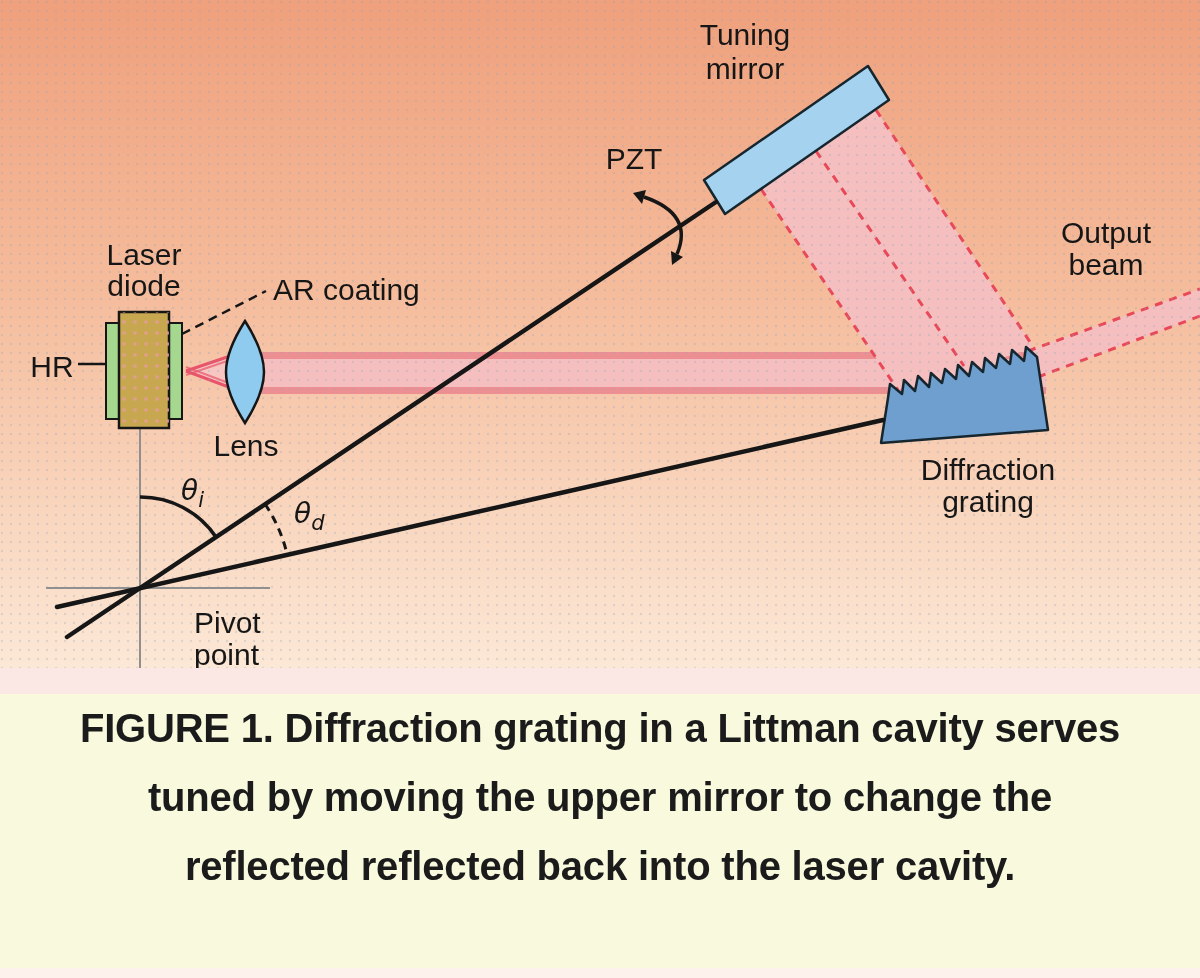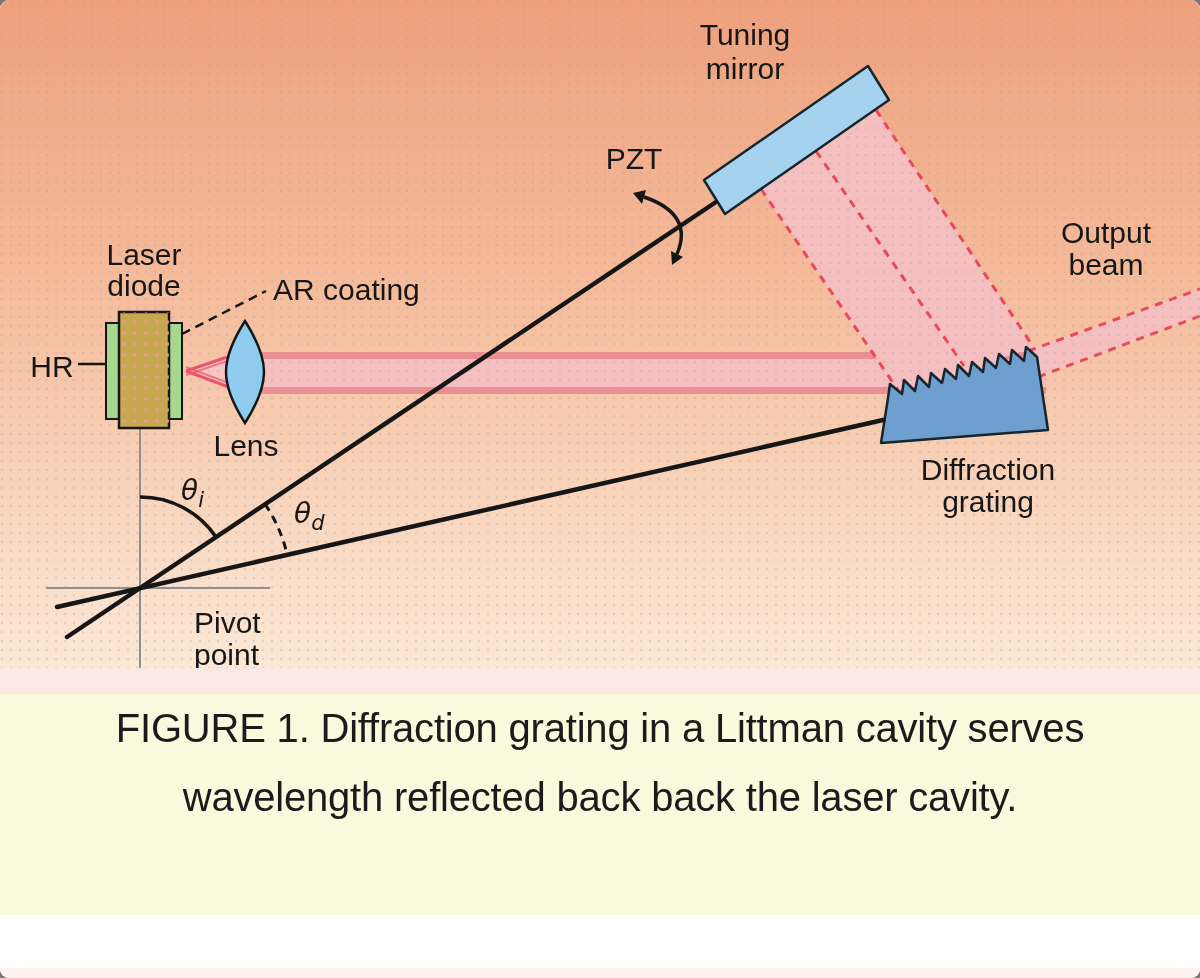--- a/index.html
+++ b/index.html
@@ -5,7 +5,7 @@
   html,body{margin:0;padding:0;background:#777;}
   .stage{
     position:relative;width:1200px;height:978px;margin:0 auto;
-    font-family:"Liberation Sans", sans-serif;overflow:hidden;background:#fff;border-radius:9px;
+    font-family:"Liberation Sans", sans-serif;overflow:hidden;background:#fff;
   }
   .diagram{position:absolute;left:0;top:0;width:1200px;height:668px;}
   .strip-top{position:absolute;left:0;top:668px;width:1200px;height:26px;background:#fbe8e4;}

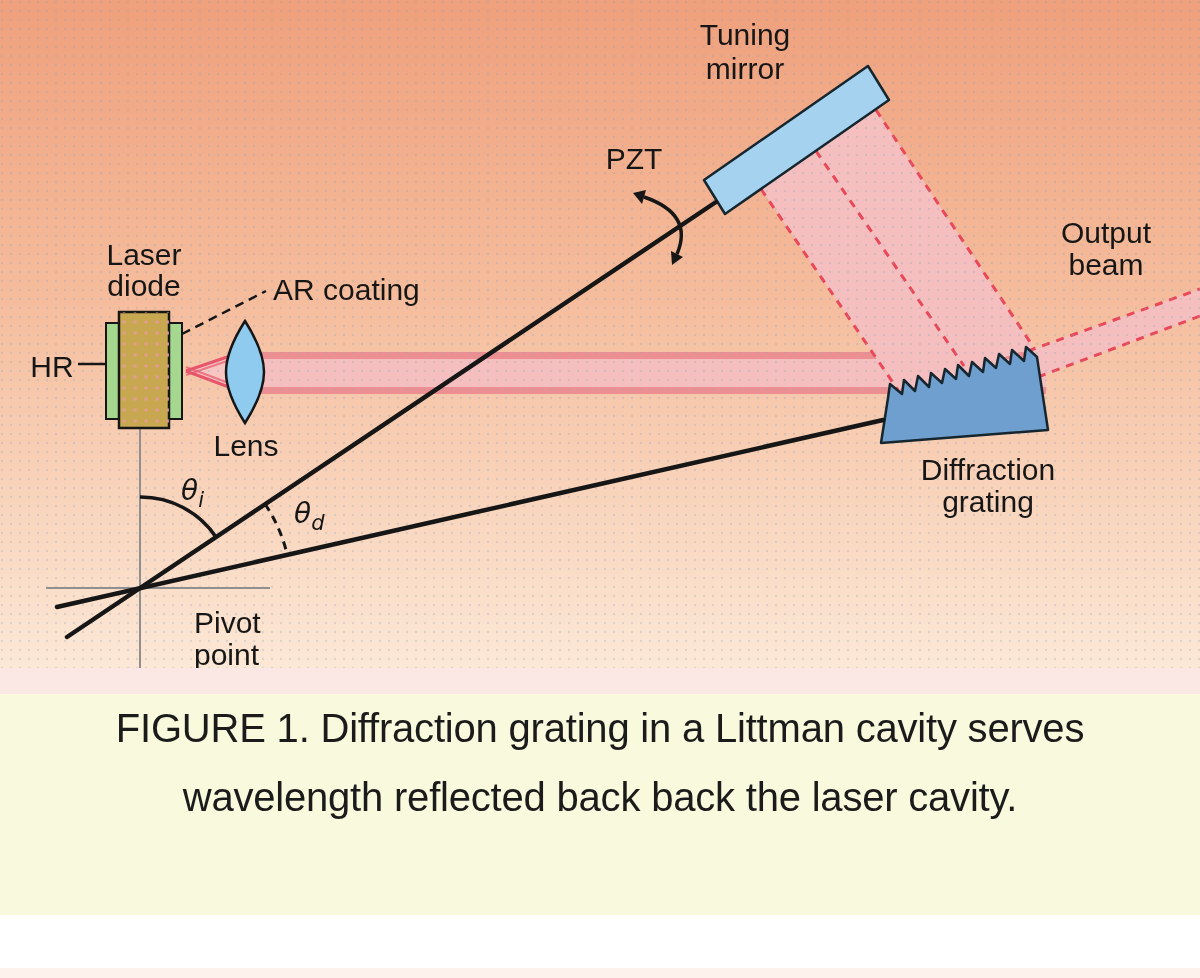--- a/index.html
+++ b/index.html
@@ -10,8 +10,8 @@
   .diagram{position:absolute;left:0;top:0;width:1200px;height:668px;}
   .strip-top{position:absolute;left:0;top:668px;width:1200px;height:26px;background:#fbe8e4;}
   .caption{
-    position:absolute;left:0;top:694px;width:1200px;height:221px;background:#f8f9dd;
-    color:#1b1b1b;text-align:center;
+    position:absolute;left:0;top:694px;width:1200px;height:283px;background:#f8f9dd;
+    color:#1b1b1b;text-align:center;font-weight:bold;
   }
   .caption p{
     margin:0;font-size:40px;line-height:69px;white-space:nowrap;

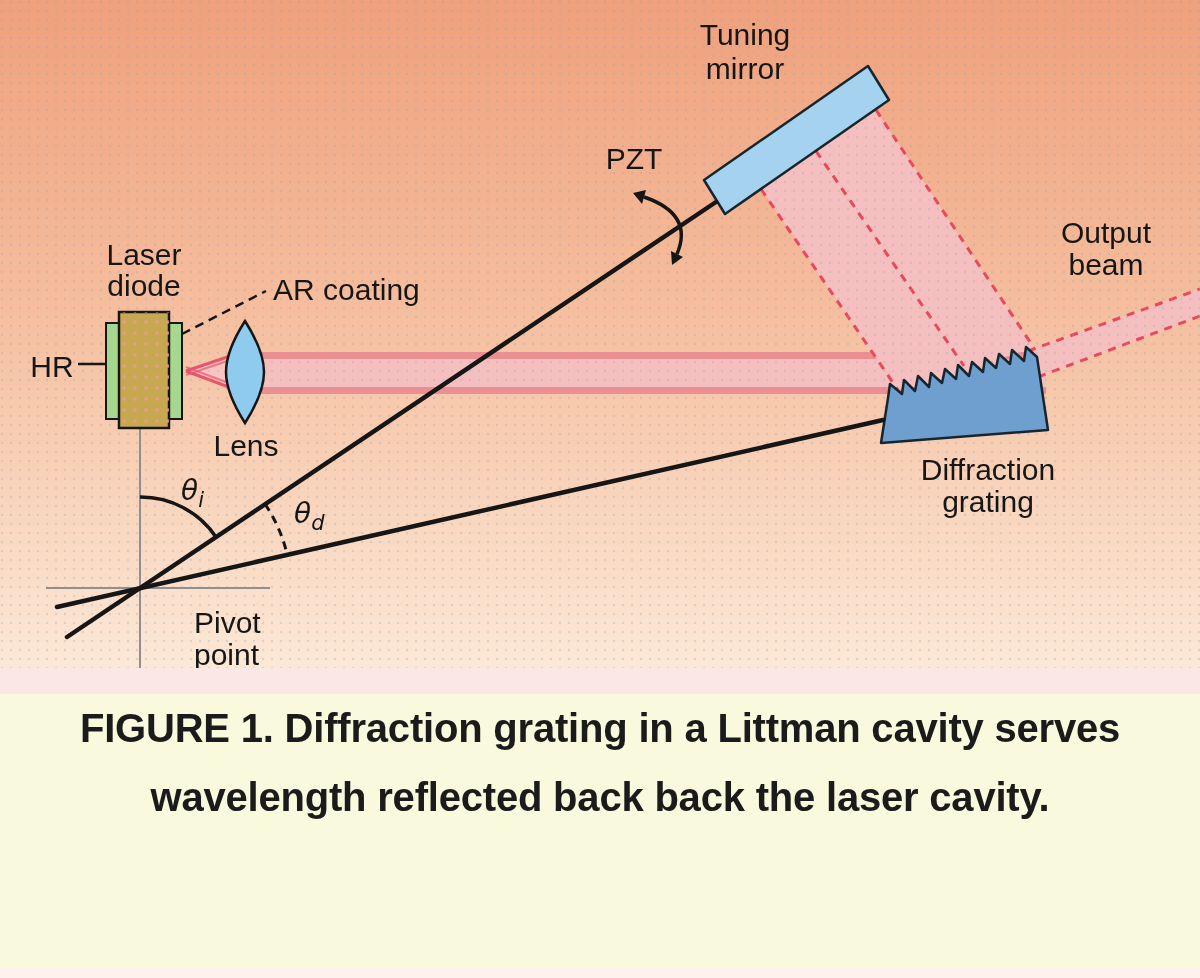--- a/index.html
+++ b/index.html
@@ -151,6 +151,7 @@
 
   <div class="caption">
     <p>FIGURE 1. Diffraction grating in a Littman cavity serves</p>
+    <p>tuned by moving the upper mirror to change the</p>
     <p>wavelength reflected back back the laser cavity.</p>
   </div>
 

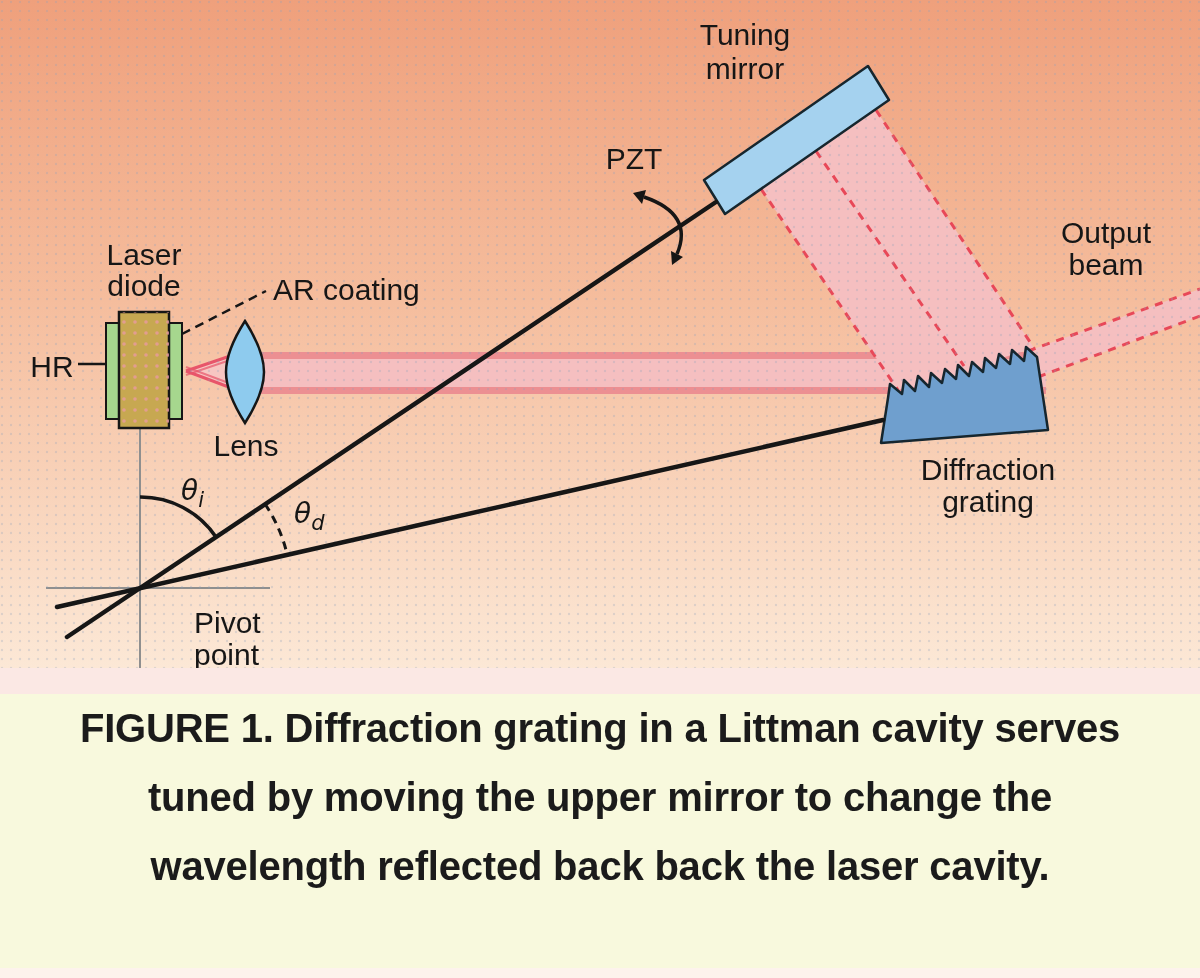--- a/index.html
+++ b/index.html
@@ -152,7 +152,7 @@
   <div class="caption">
     <p>FIGURE 1. Diffraction grating in a Littman cavity serves</p>
     <p>tuned by moving the upper mirror to change the</p>
-    <p>wavelength reflected back back the laser cavity.</p>
+    <p>reflected reflected back into the laser cavity.</p>
   </div>
 
   <div class="strip-bottom"></div>

